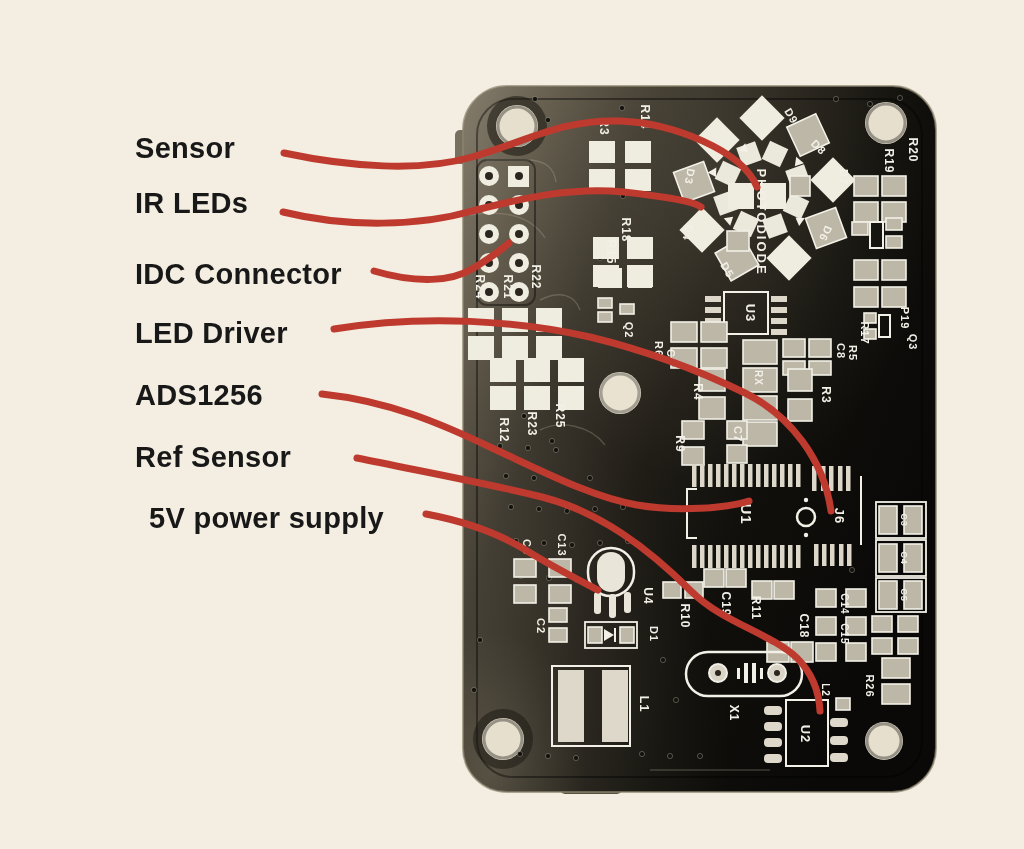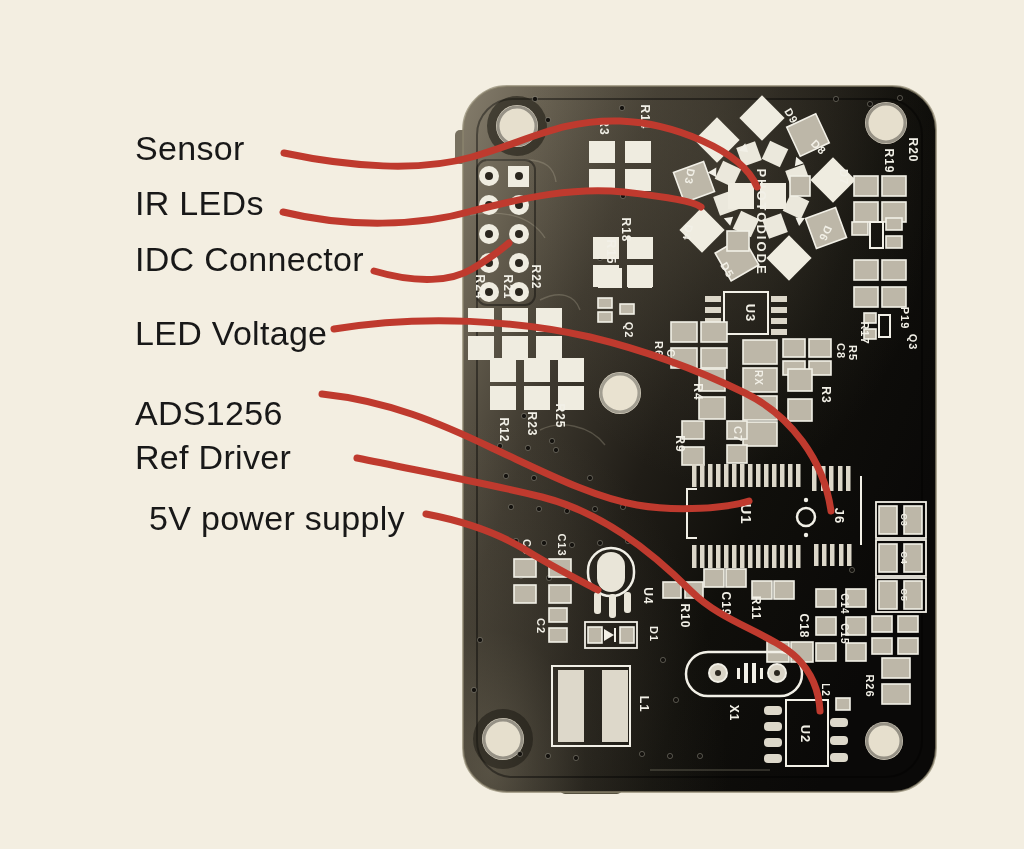--- a/index.html
+++ b/index.html
@@ -6,7 +6,7 @@
   .scene{position:relative;width:1024px;height:849px;background:#f3eee1;
          font-family:"Liberation Sans",sans-serif;overflow:hidden;}
   .scene svg{position:absolute;left:0;top:0;}
-  .callout{position:absolute;font-size:34px;font-weight:400;color:#181818;
+  .callout{position:absolute;font-size:29px;font-weight:700;color:#181818;
            letter-spacing:.3px;white-space:nowrap;line-height:34px;}
   
   .ss{font-family:"Liberation Sans",sans-serif;font-weight:bold;fill:#f2f0e7;letter-spacing:1px;}

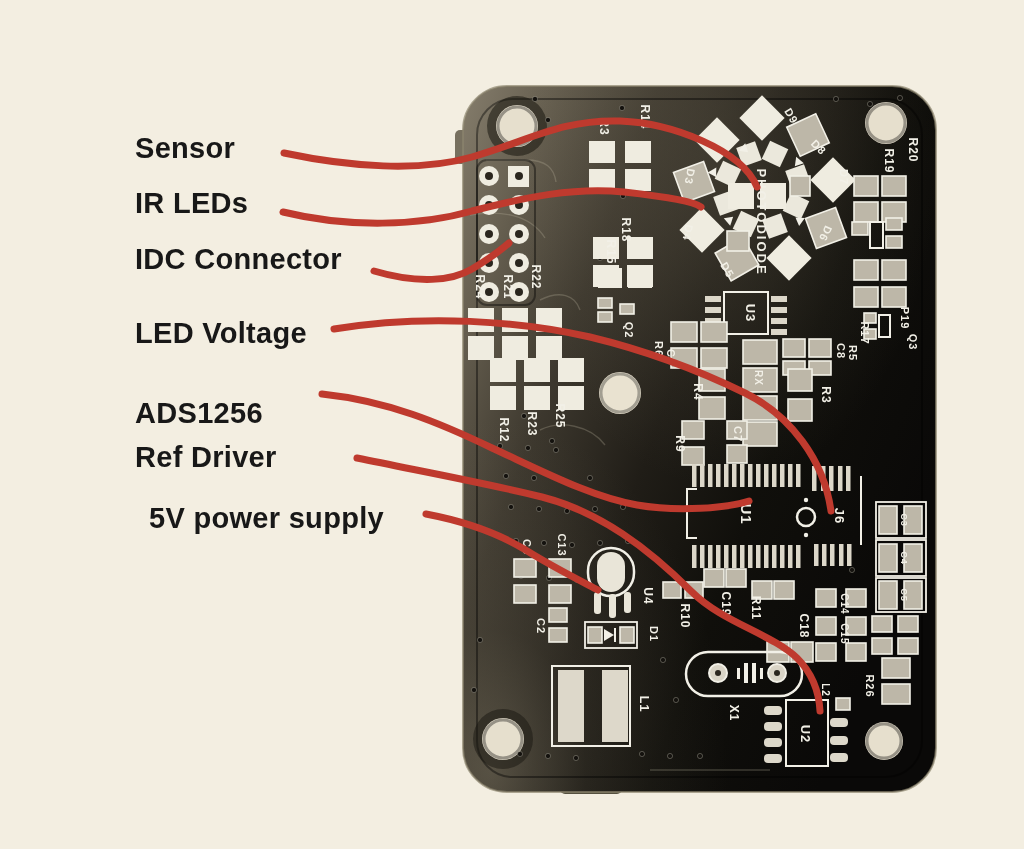--- a/index.html
+++ b/index.html
@@ -473,7 +473,7 @@
 <div>
   <div class="callout" style="left:135px;top:131px">Sensor</div>
   <div class="callout" style="left:135px;top:186px">IR LEDs</div>
-  <div class="callout" style="left:135px;top:242px">IDC Connector</div>
+  <div class="callout" style="left:135px;top:257px">IDC Connector</div>
   <div class="callout" style="left:135px;top:316px">LED Voltage</div>
   <div class="callout" style="left:135px;top:396px">ADS1256</div>
   <div class="callout" style="left:135px;top:440px">Ref Driver</div>

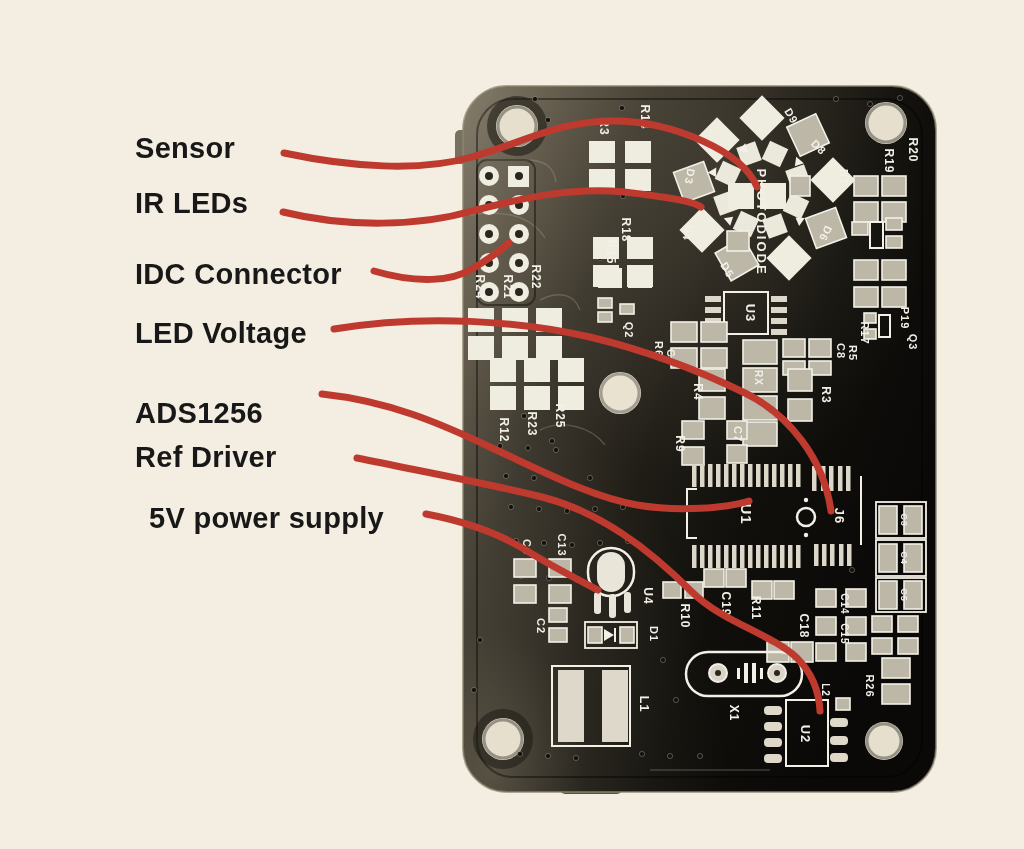--- a/index.html
+++ b/index.html
@@ -474,7 +474,7 @@
   <div class="callout" style="left:135px;top:131px">Sensor</div>
   <div class="callout" style="left:135px;top:186px">IR LEDs</div>
   <div class="callout" style="left:135px;top:257px">IDC Connector</div>
-  <div class="callout" style="left:135px;top:316px">LED Voltage</div>
+  <div class="callout" style="left:135px;top:316px">LED Driver</div>
   <div class="callout" style="left:135px;top:396px">ADS1256</div>
   <div class="callout" style="left:135px;top:440px">Ref Driver</div>
   <div class="callout" style="left:149px;top:501px">5V power supply</div>

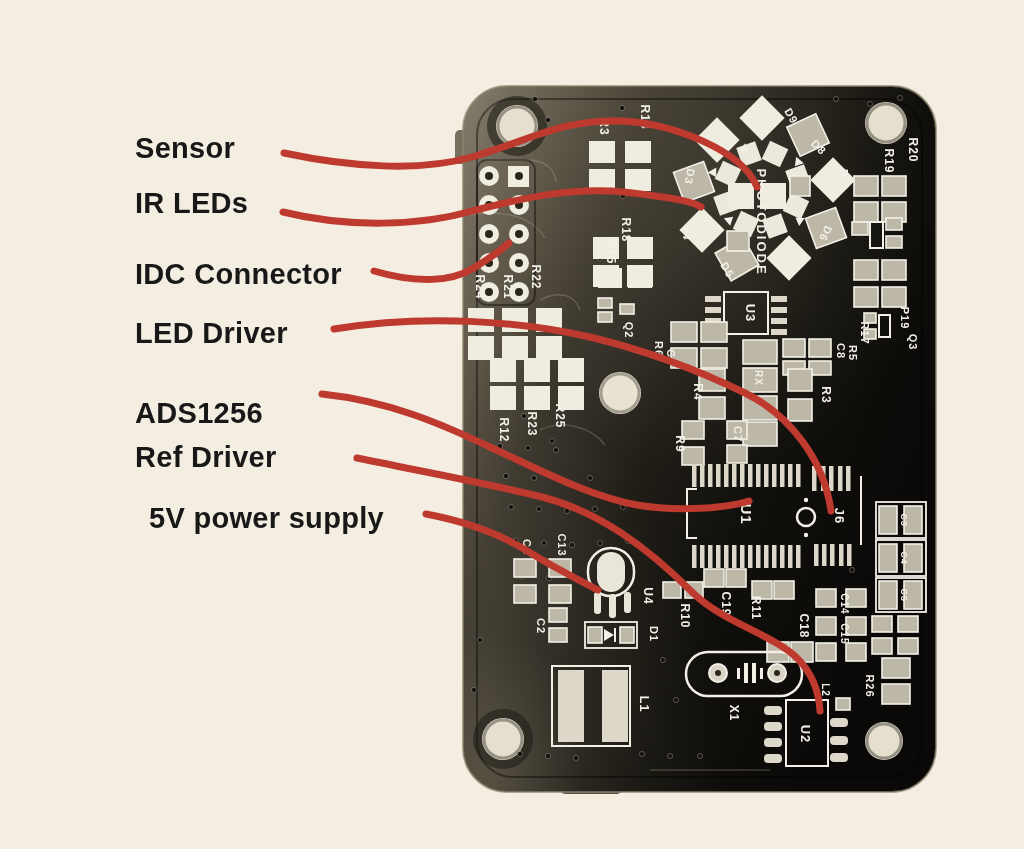--- a/index.html
+++ b/index.html
@@ -475,7 +475,7 @@
   <div class="callout" style="left:135px;top:186px">IR LEDs</div>
   <div class="callout" style="left:135px;top:257px">IDC Connector</div>
   <div class="callout" style="left:135px;top:316px">LED Driver</div>
-  <div class="callout" style="left:135px;top:396px">ADS1256</div>
+  <div class="callout" style="left:135px;top:378px">ADS1256</div>
   <div class="callout" style="left:135px;top:440px">Ref Driver</div>
   <div class="callout" style="left:149px;top:501px">5V power supply</div>
 </div>

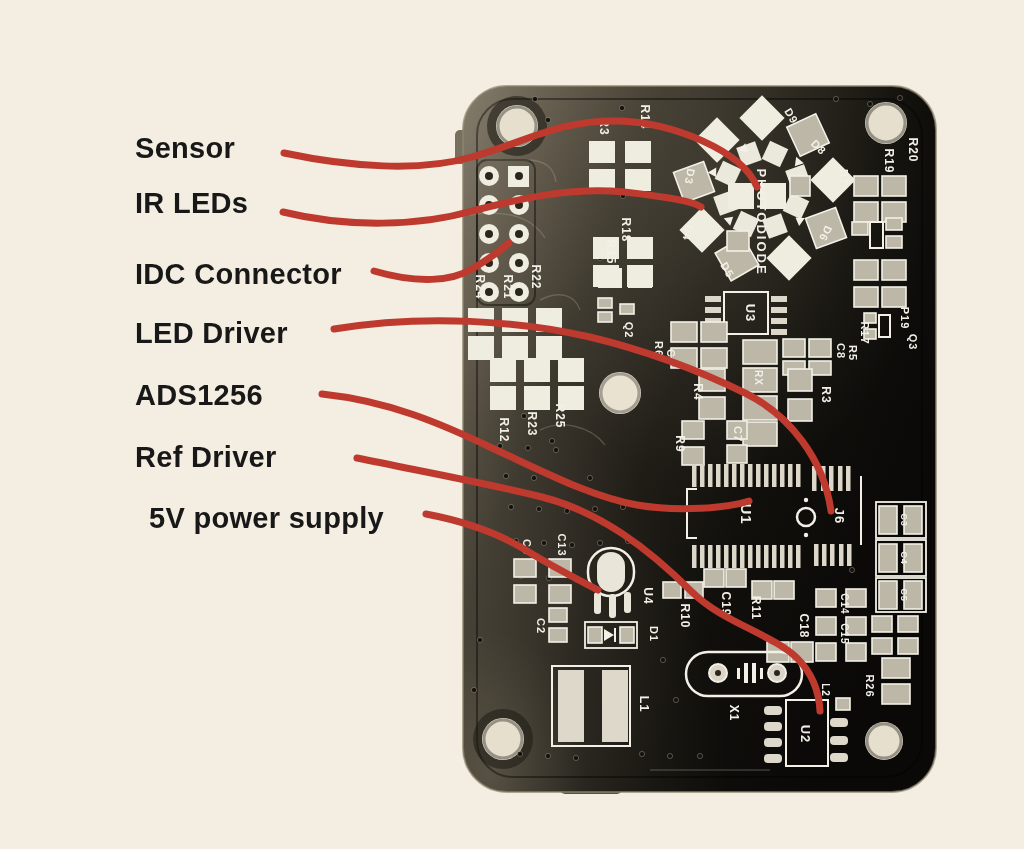--- a/index.html
+++ b/index.html
@@ -476,7 +476,7 @@
   <div class="callout" style="left:135px;top:257px">IDC Connector</div>
   <div class="callout" style="left:135px;top:316px">LED Driver</div>
   <div class="callout" style="left:135px;top:378px">ADS1256</div>
-  <div class="callout" style="left:135px;top:440px">Ref Driver</div>
+  <div class="callout" style="left:135px;top:440px">Ref Sensor</div>
   <div class="callout" style="left:149px;top:501px">5V power supply</div>
 </div>
 

